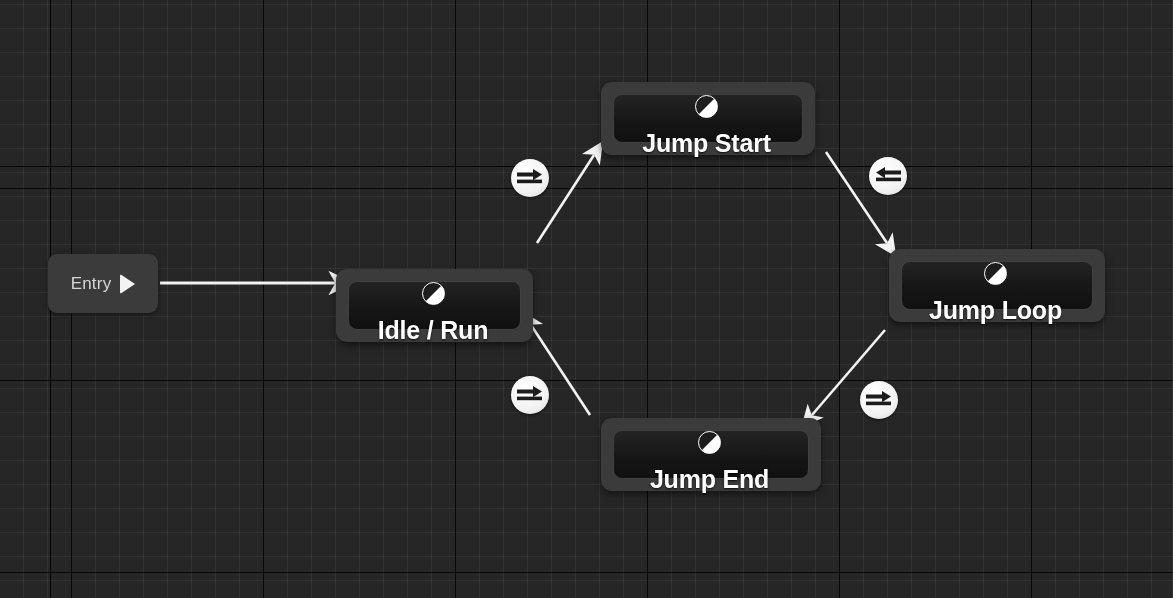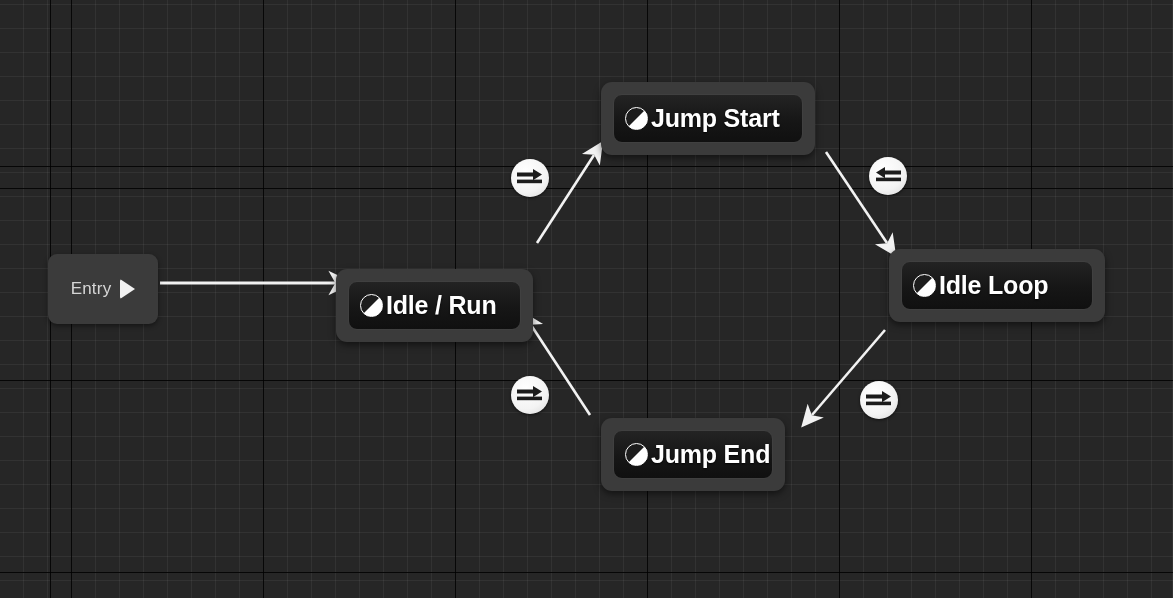--- a/index.html
+++ b/index.html
@@ -83,9 +83,10 @@
     height: 100%;
     display: flex;
     align-items: center;
-    gap: 3px;
+    gap: 11px;
     padding: 0 14px 0 11px;
     box-sizing: border-box;
+    flex-direction: column;
   }
   .state-icon {
     flex: 0 0 auto;

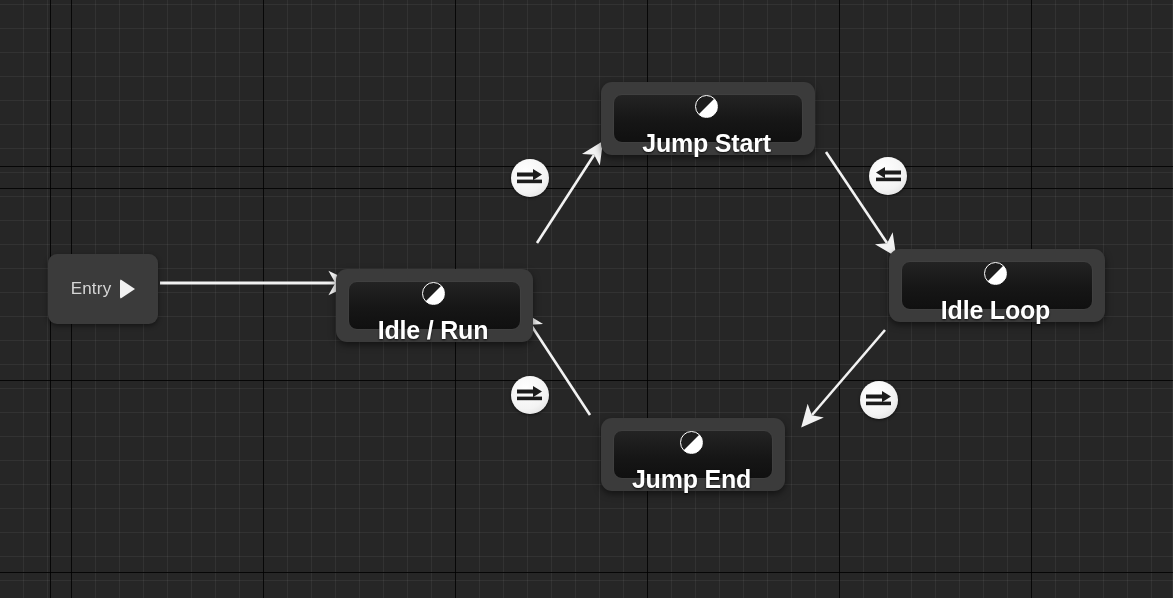--- a/index.html
+++ b/index.html
@@ -144,7 +144,7 @@
     <line x1="590" y1="415" x2="531" y2="325" stroke="#f2f2f2" stroke-width="2.6" marker-end="url(#ahead)"></line>
   </svg>
 
-  <div class="entry-node" style="left:48px; top:254px; width:110px; height:70px;">
+  <div class="entry-node" style="left:48px; top:254px; width:110px; height:59px;">
     <span class="entry-label">Entry</span>
     <span class="entry-play"></span>
   </div>

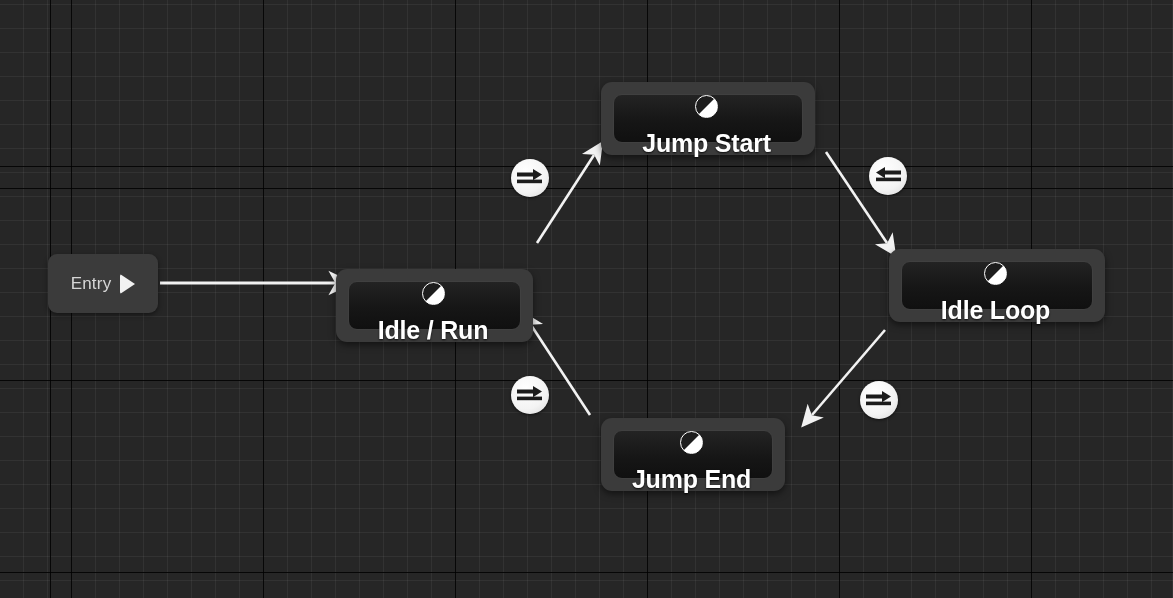--- a/index.html
+++ b/index.html
@@ -166,7 +166,7 @@
   <div class="state-node" style="left:889px; top:249px; width:216px; height:73px;">
     <div class="state-inner">
       <span class="state-icon"></span>
-      <span class="state-label">Idle Loop</span>
+      <span class="state-label">Jump Loop</span>
     </div>
   </div>
 

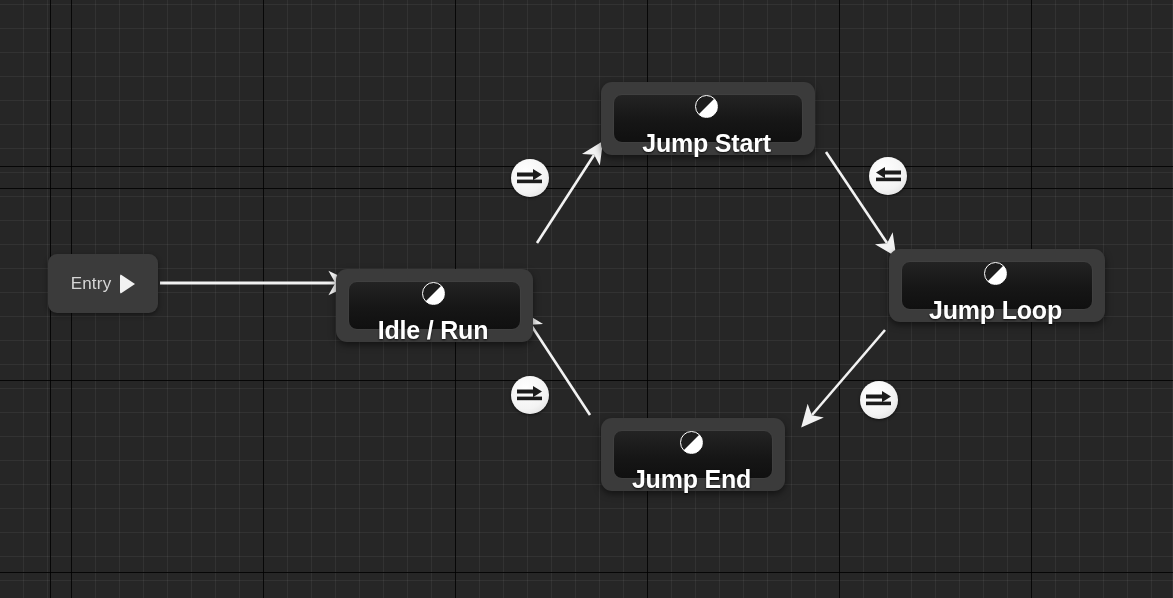--- a/index.html
+++ b/index.html
@@ -170,7 +170,7 @@
     </div>
   </div>
 
-  <div class="state-node" style="left:601px; top:418px; width:184px; height:73px;">
+  <div class="state-node" style="left:601px; top:418px; width:220px; height:73px;">
     <div class="state-inner">
       <span class="state-icon"></span>
       <span class="state-label">Jump End</span>

